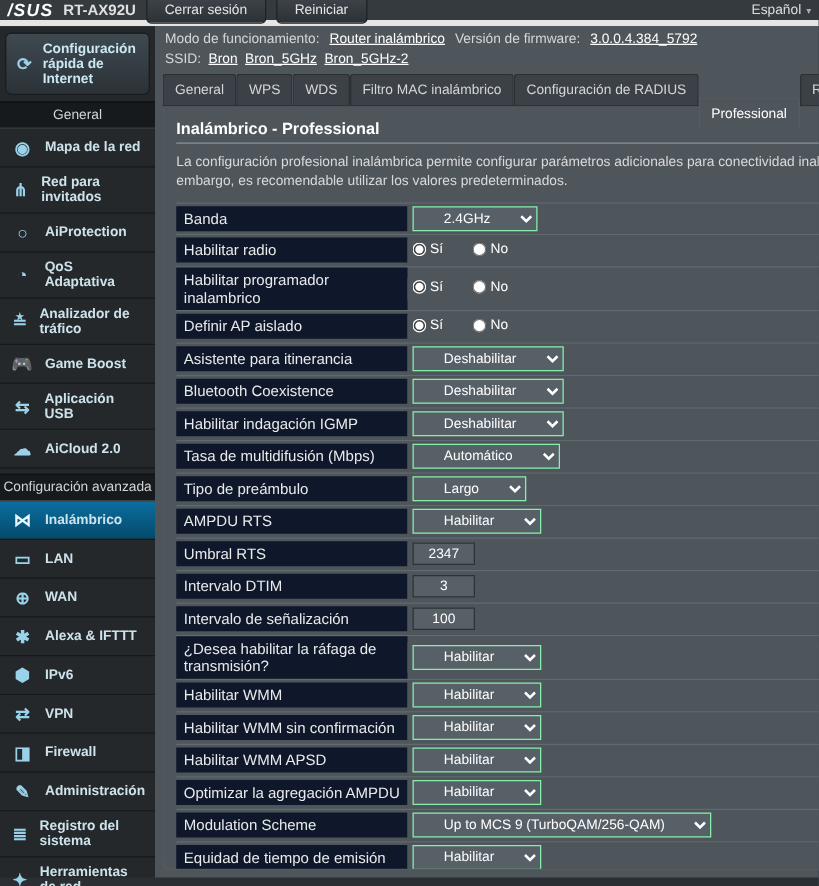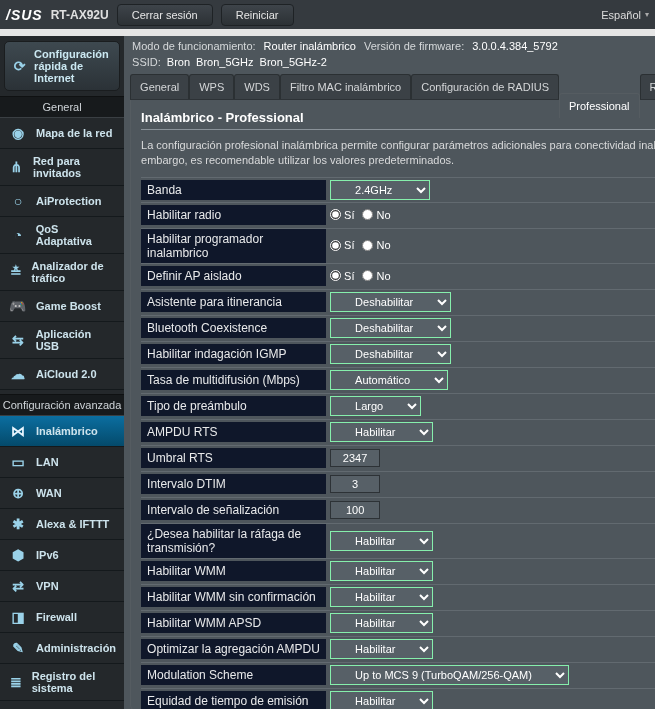--- a/index.html
+++ b/index.html
@@ -15,9 +15,9 @@
   .topbar {
     display: flex;
     align-items: center;
-    height: 36px;
+    height: 21px;
     background: #353a3f;
-    border-bottom: 7px solid #e5e5e5;
+    border-bottom: 5px solid #e5e5e5;
     padding: 0 6px;
     gap: 8px;
   }

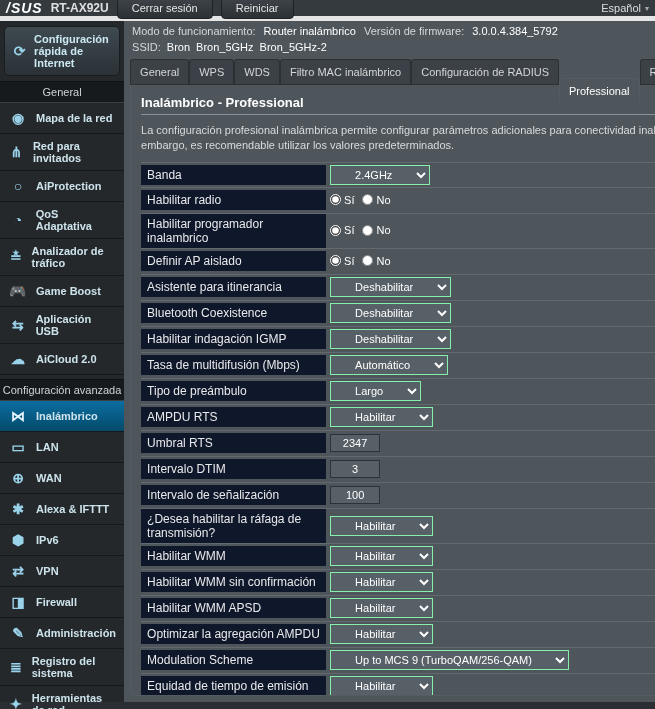--- a/index.html
+++ b/index.html
@@ -87,7 +87,7 @@
     font-size: 11px; padding: 4px 8px 2px; color: #d5d8da;
     display:flex; flex-wrap:wrap; gap:4px 8px; align-items:center;
   }
-  .info .u { color: #fff; }
+  .info .u { text-decoration: underline; color: #fff; }
   .tabs {
     display: flex; gap:0; margin: 4px 6px 0; border-bottom: 1px solid #2d3236;
     font-size: 11px;

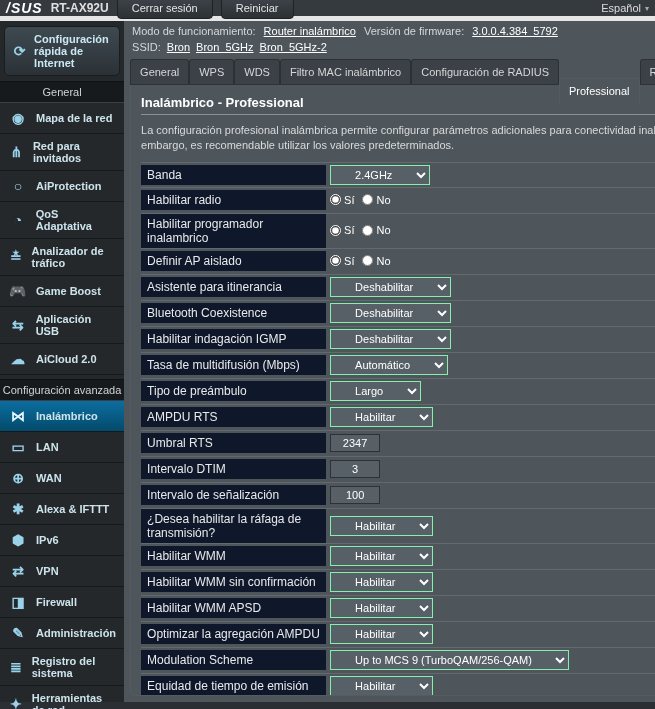--- a/index.html
+++ b/index.html
@@ -127,7 +127,7 @@
     background: #576067; color: #fff; border: 1px solid #2d3236;
     padding: 2px 4px; font-size: 11px; width: 50px;height:18px;text-align:center;
   }
-  .radio-pair { display: inline-flex; gap: 8px; align-items:flex-end;}
+  .radio-pair { display: inline-flex; gap: 24px; align-items:flex-end;}
   .radio-pair label{ display:inline-flex; gap:3px; align-items:center; font-size:11px;}
   input[type=radio]{ accent-color:#fff; width:11px;height:11px;}
 </style>

